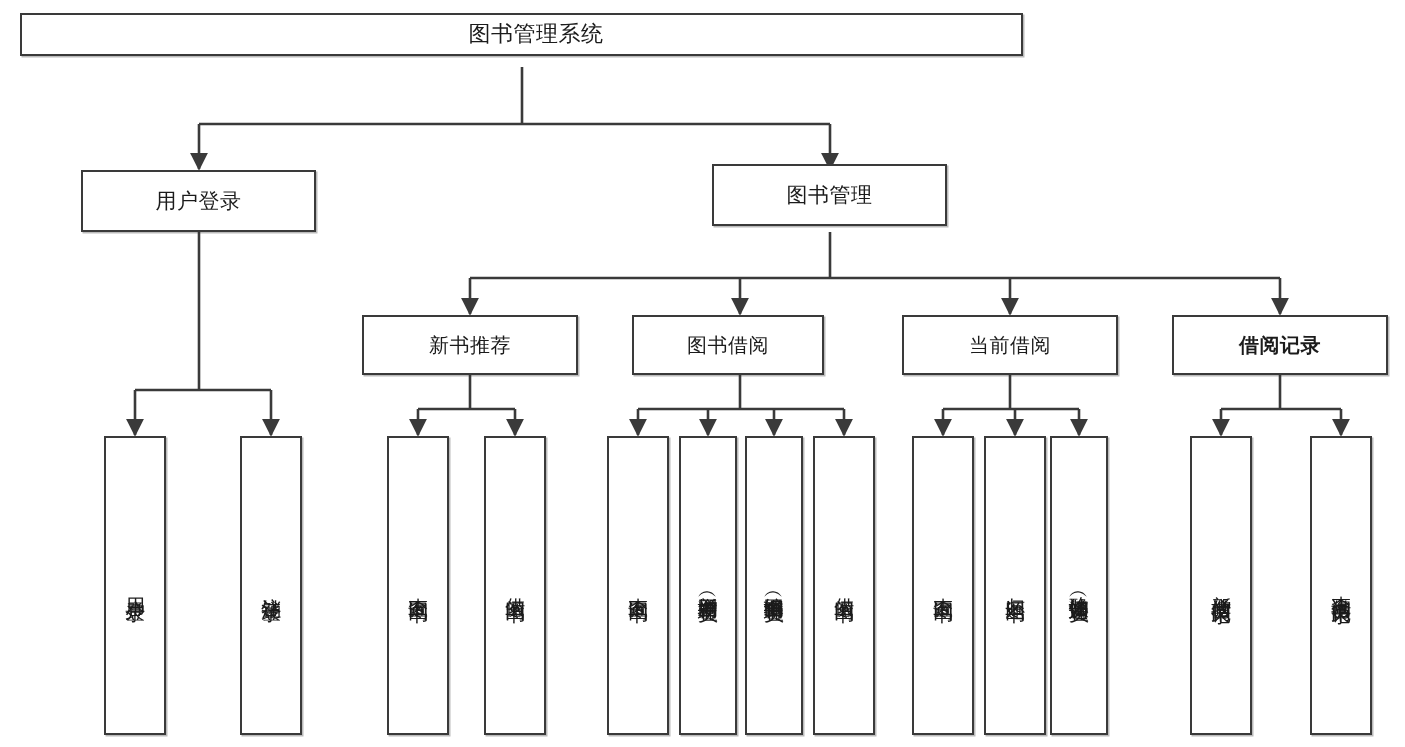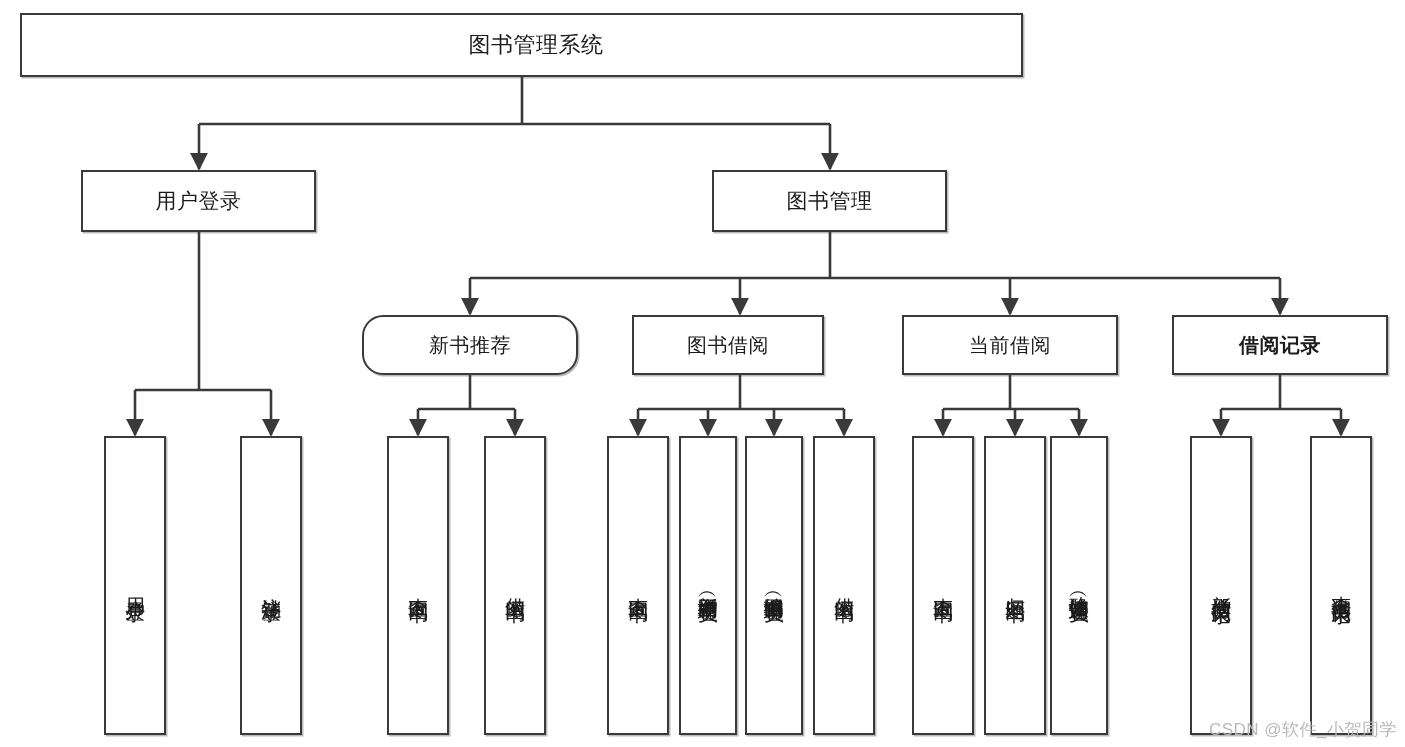--- a/index.html
+++ b/index.html
@@ -127,7 +127,7 @@
   </svg>
 
   <div id="nodes-layer">
-      <div class="node root" style="left: 20px; top: 13px; width: 1003px; height: 64px; padding-left: 29px;">
+      <div class="node root" style="left: 20px; top: 13px; width: 1003px; height: 43px; padding-left: 29px;">
         <div class="label">图书管理系统</div>
       </div>
       <div class="node level2" style="left: 81px; top: 170px; width: 235px; height: 62px;">

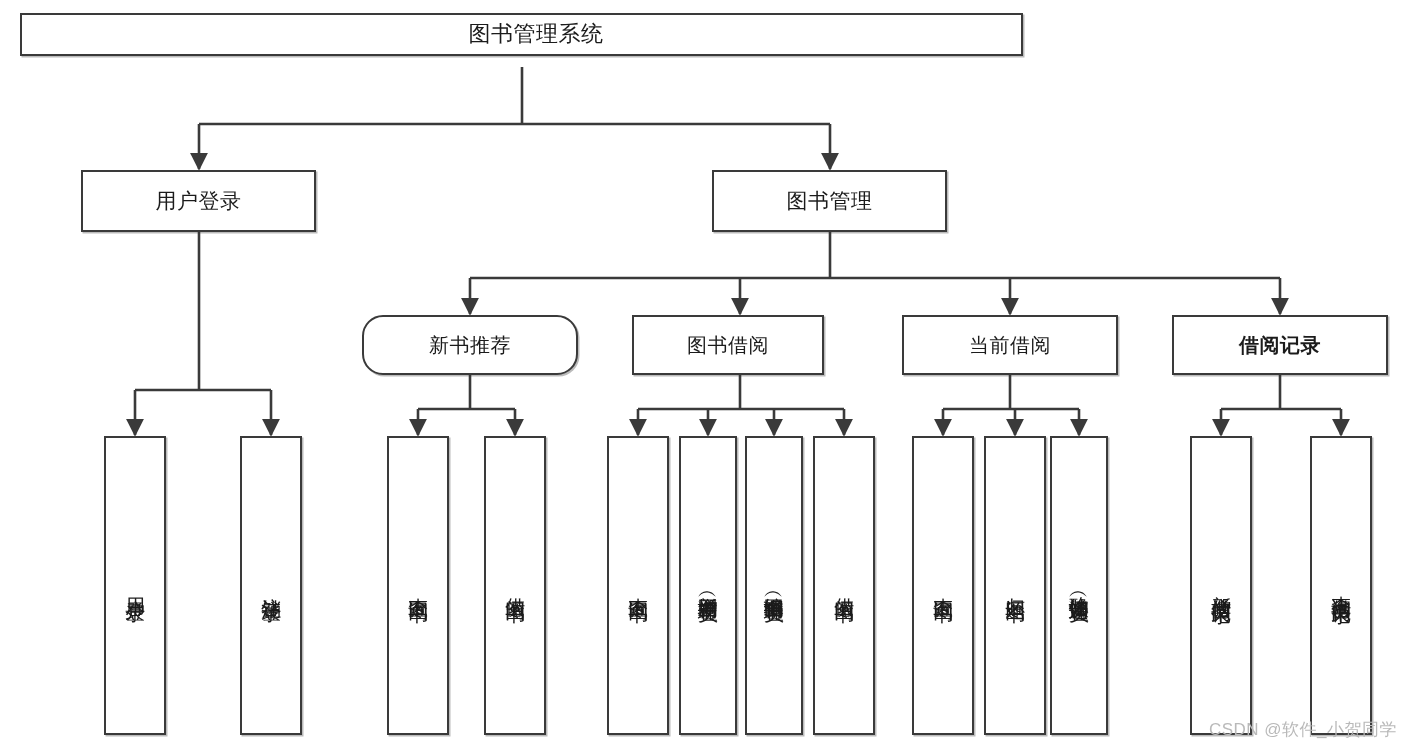--- a/index.html
+++ b/index.html
@@ -133,7 +133,7 @@
       <div class="node level2" style="left: 81px; top: 170px; width: 235px; height: 62px;">
         <div class="label">用户登录</div>
       </div>
-      <div class="node level2" style="left: 712px; top: 170px; width: 235px; height: 62px;">
+      <div class="node level2" style="left: 712px; top: 164px; width: 235px; height: 62px;">
         <div class="label">图书管理</div>
       </div>
       <div class="node level3" style="left: 362px; top: 315px; width: 216px; height: 60px; border-radius: 21px;">

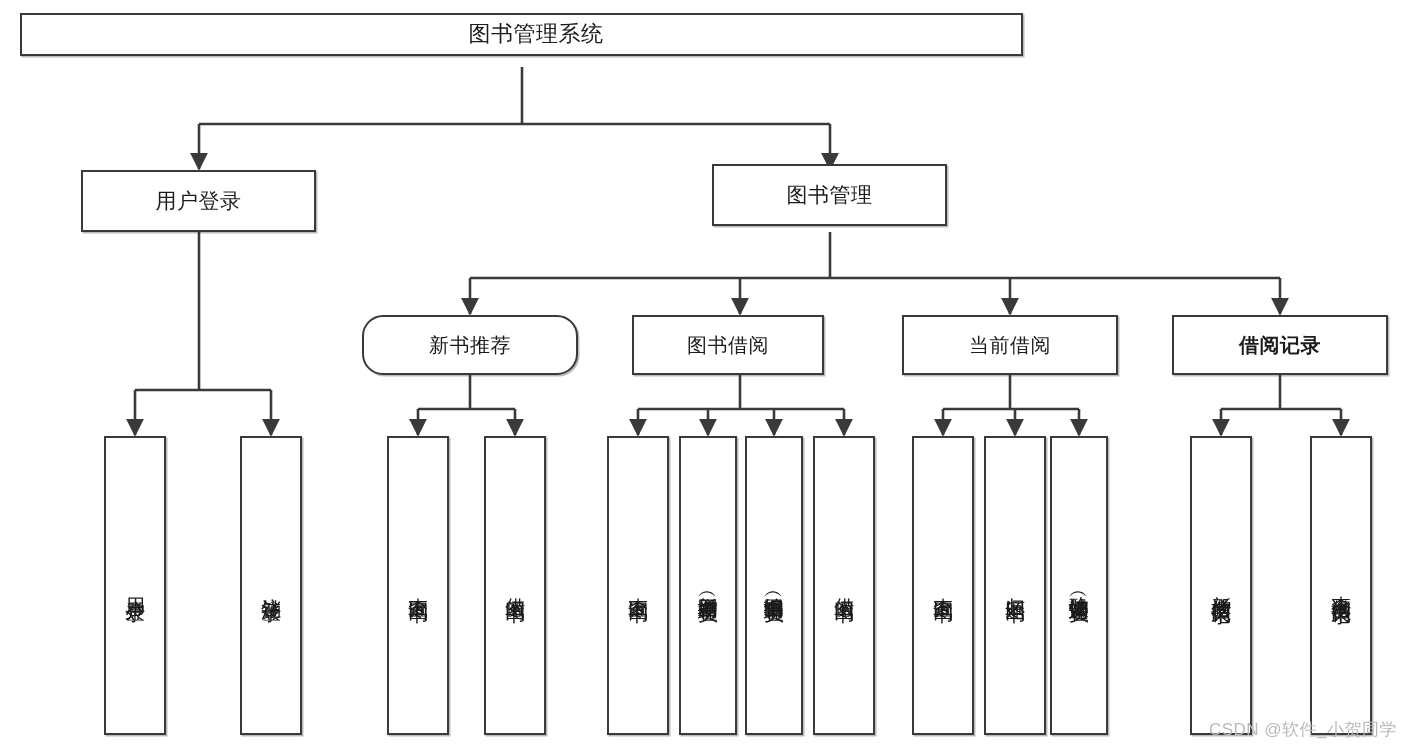--- a/index.html
+++ b/index.html
@@ -136,7 +136,7 @@
       <div class="node level2" style="left: 712px; top: 164px; width: 235px; height: 62px;">
         <div class="label">图书管理</div>
       </div>
-      <div class="node level3" style="left: 362px; top: 315px; width: 216px; height: 60px; border-radius: 21px;">
+      <div class="node level3" style="left: 362px; top: 315px; width: 216px; height: 60px;">
         <div class="label">新书推荐</div>
       </div>
       <div class="node level3" style="left: 632px; top: 315px; width: 192px; height: 60px;">

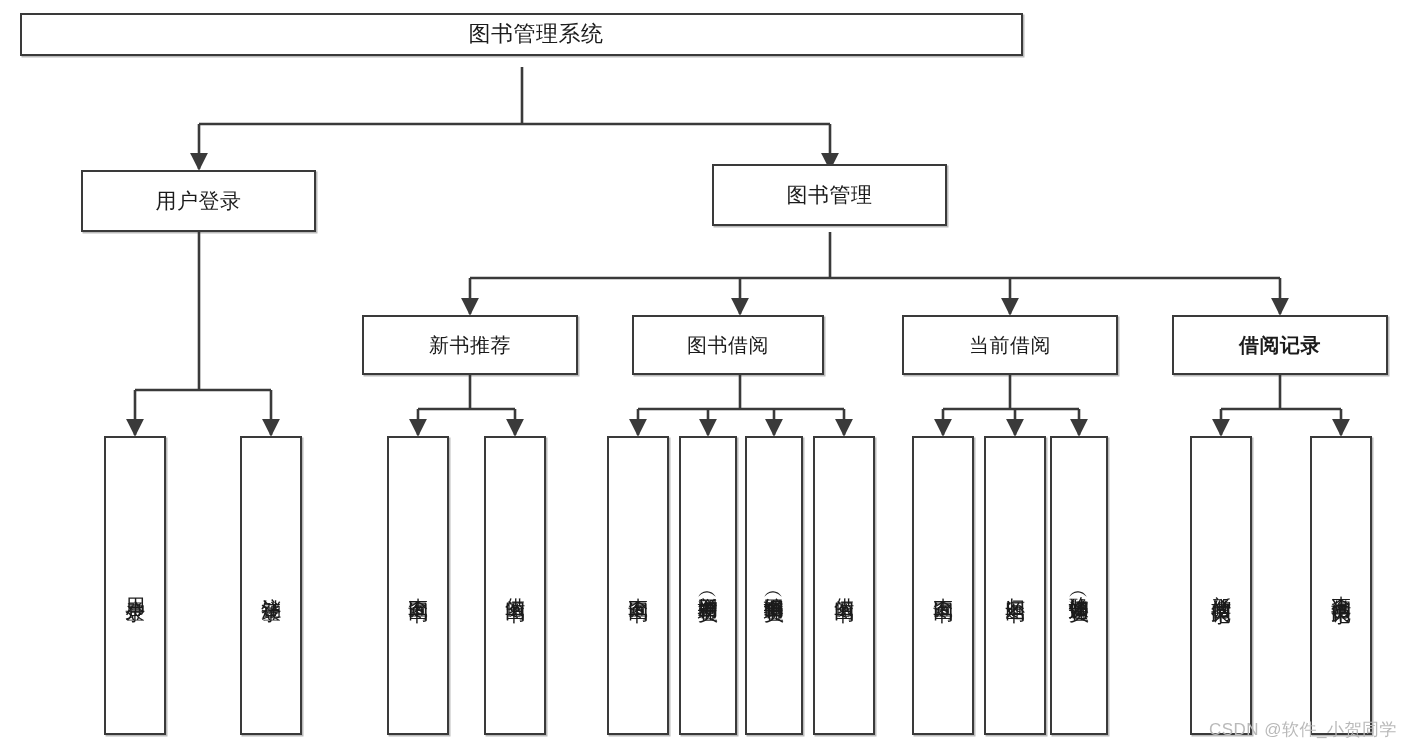--- a/index.html
+++ b/index.html
@@ -189,7 +189,6 @@
       </div>
     </div>
 
-  <div class="watermark">CSDN @软件_小贺同学</div>
 </div>
 
 </body></html>

